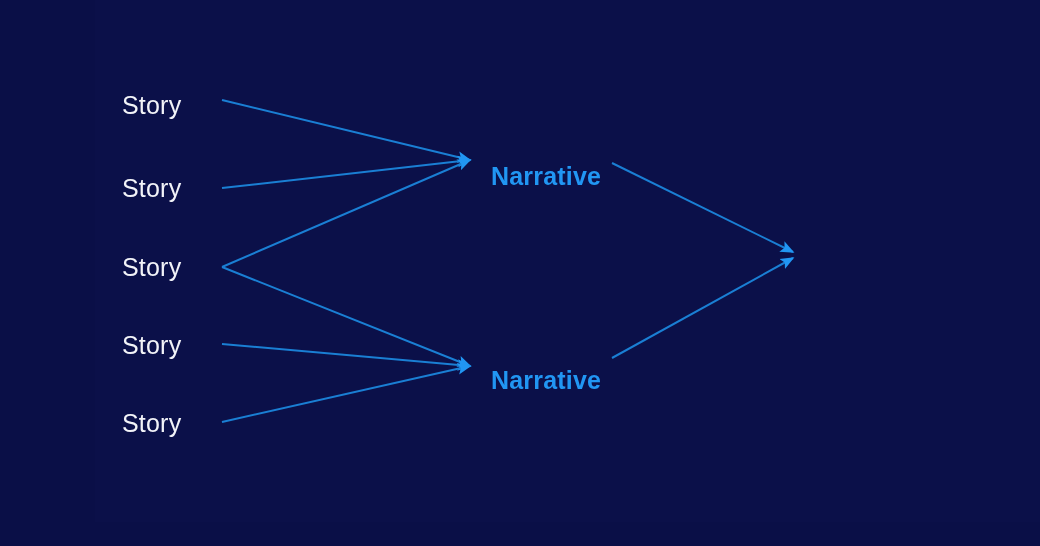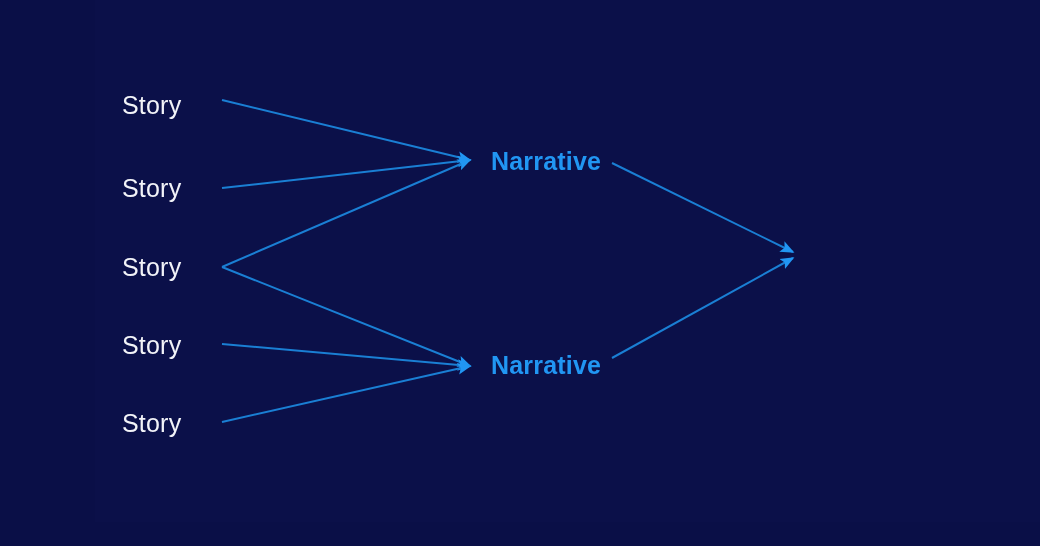--- a/index.html
+++ b/index.html
@@ -48,6 +48,7 @@
     font-weight: 700;
     color: #2196f3;
     letter-spacing: 0.2px;
+    margin-top: 15px;
   }
   .reputation-label {
     font-size: 25px;

